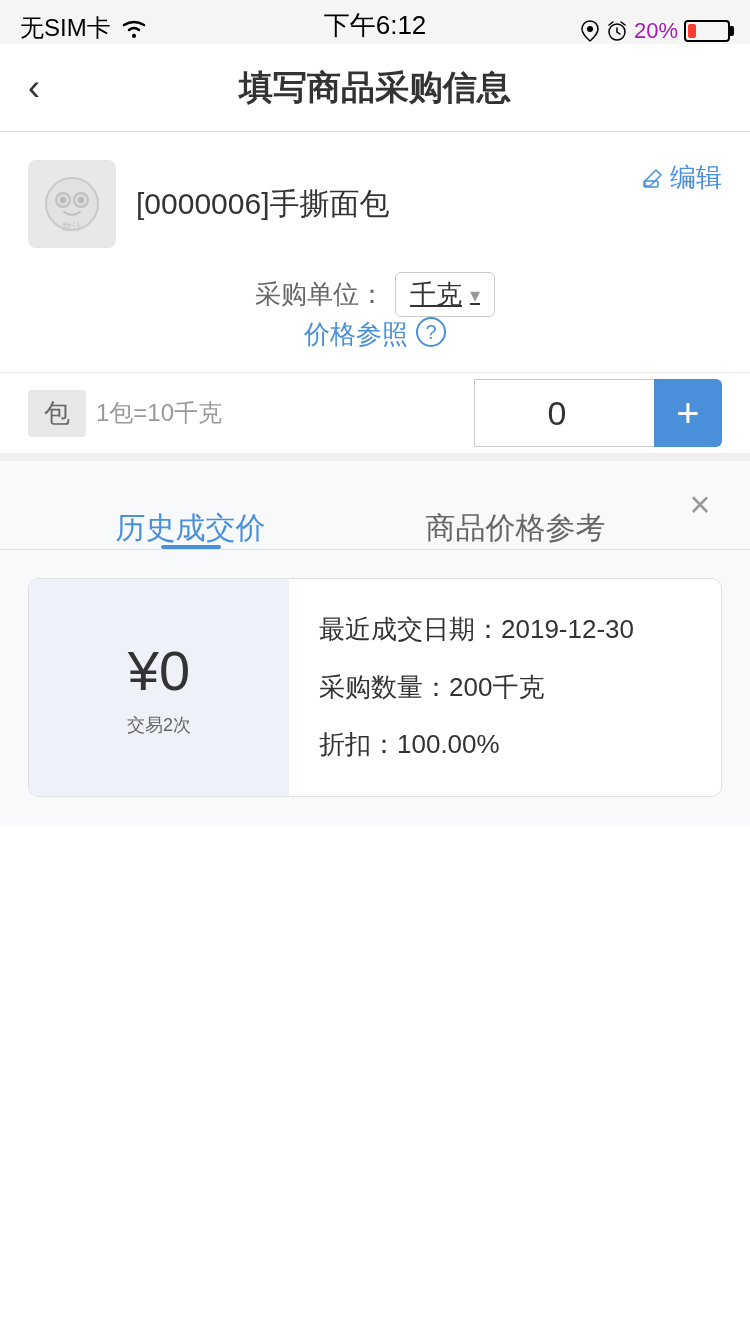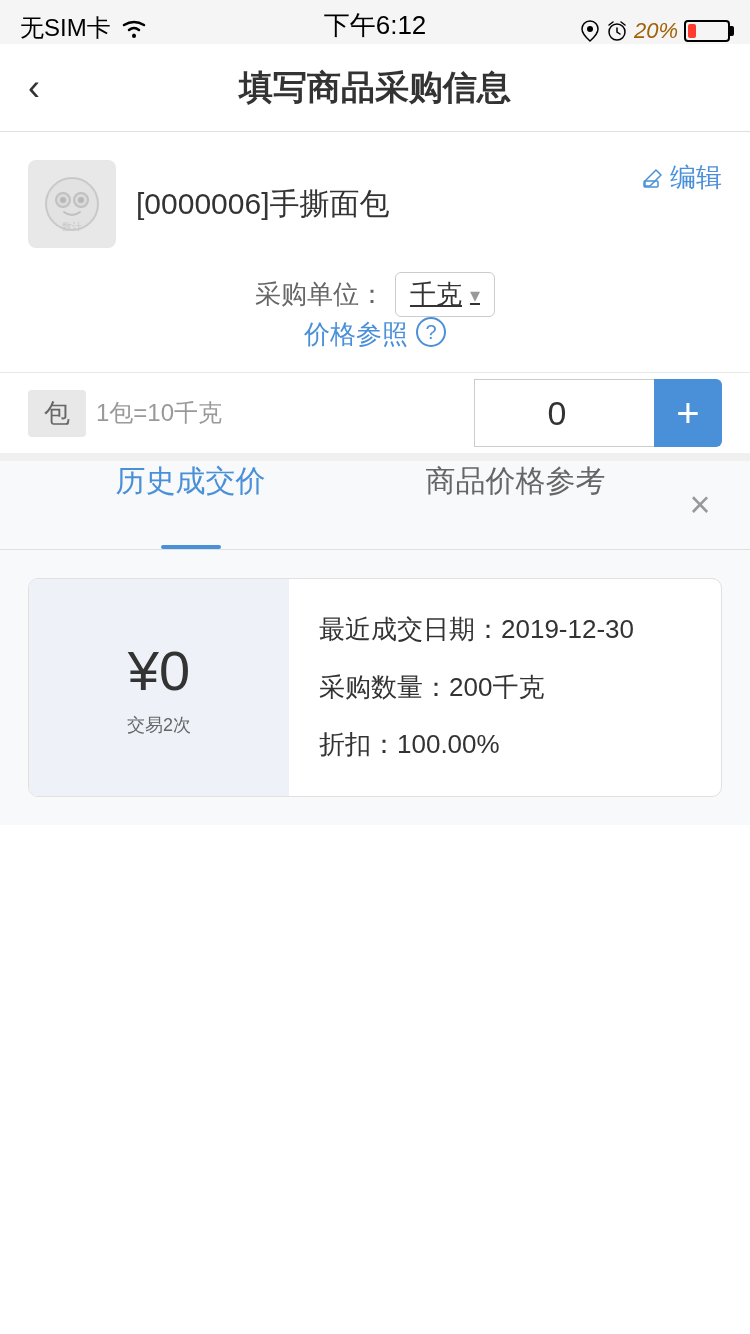--- a/index.html
+++ b/index.html
@@ -44,8 +44,7 @@
       align-items: center;
       gap: 6px;
       font-size: 22px;
-      color: #a16207;
-      font-style: italic;
+      color: #a21caf;
     }
     .battery-icon {
       width: 46px;

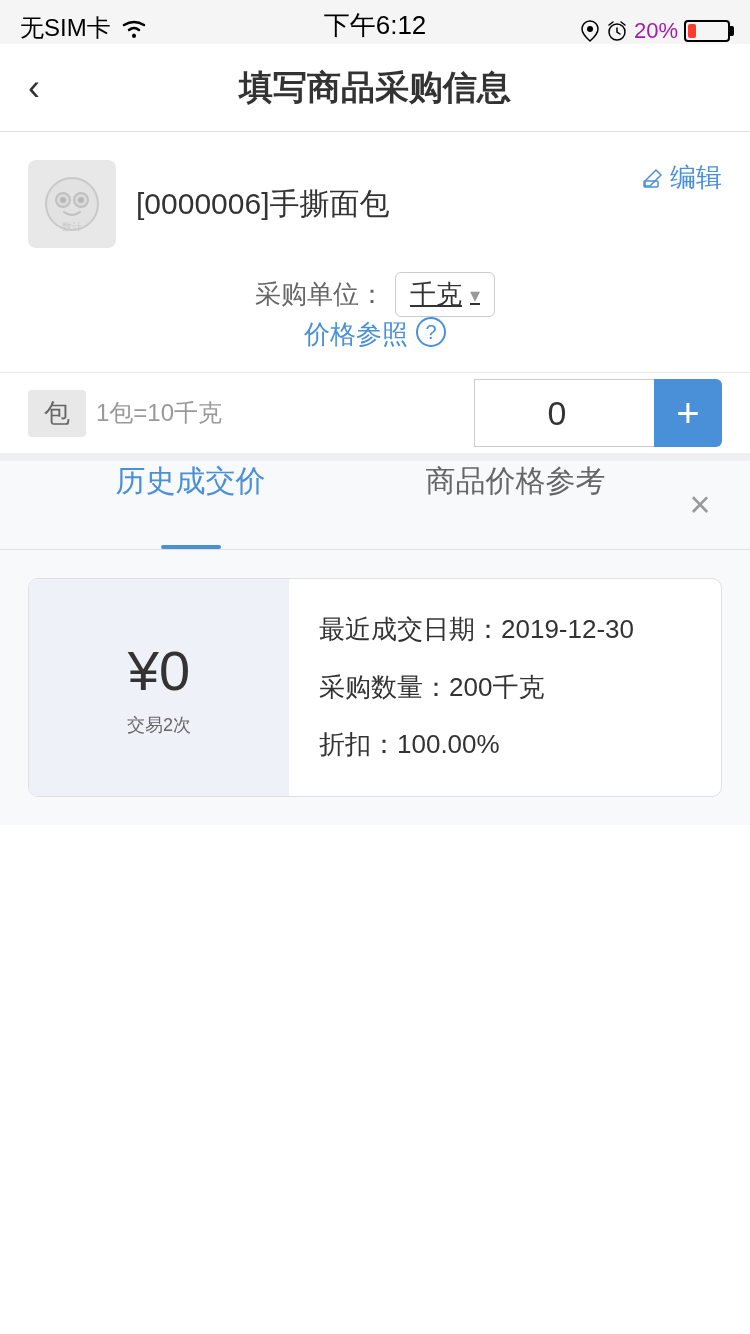--- a/index.html
+++ b/index.html
@@ -264,7 +264,7 @@
       display: flex;
       flex-direction: column;
       align-items: center;
-      justify-content: flex-start;
+      justify-content: flex-end;
       height: 88px;
       cursor: pointer;
       position: relative;

